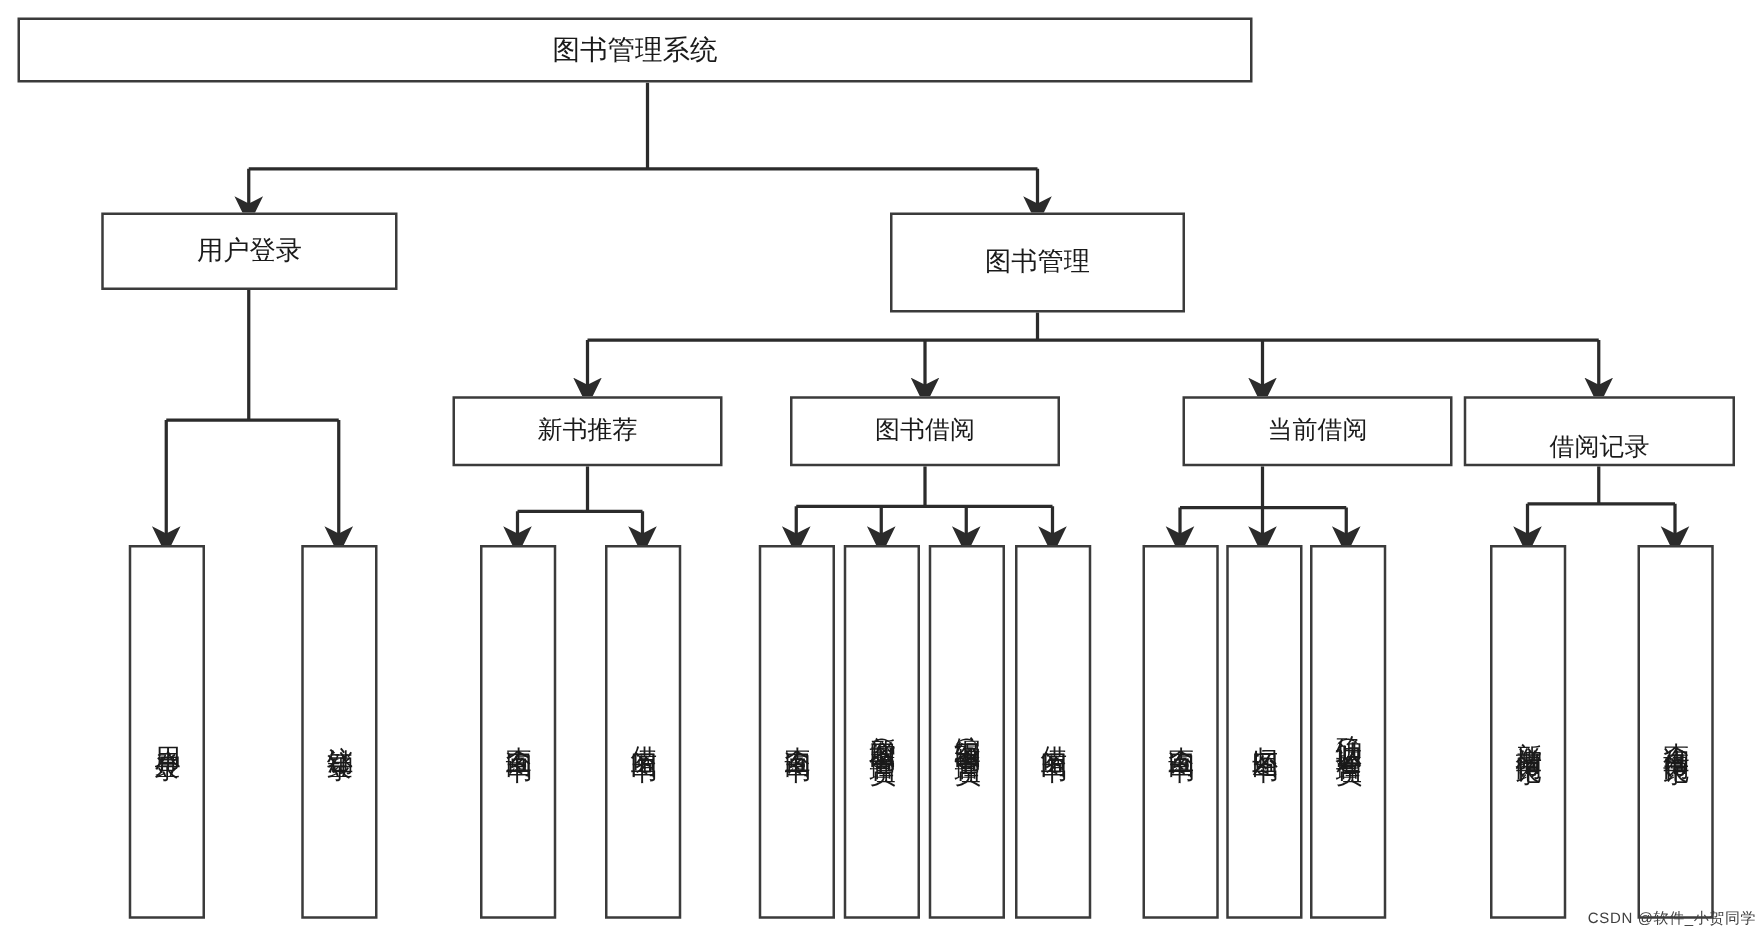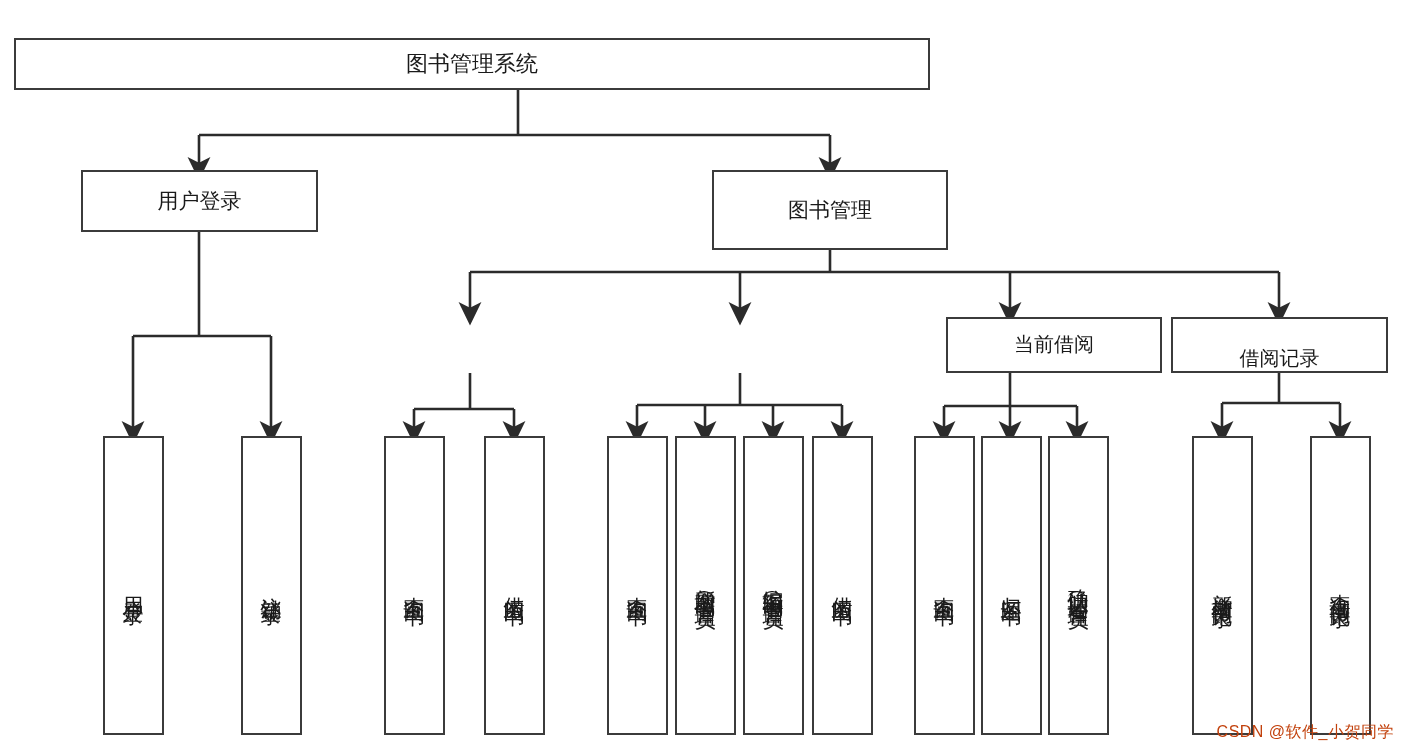--- a/index.html
+++ b/index.html
@@ -117,7 +117,7 @@
     </g>
   </svg>
 
-  <div class="node root" style="left:14px;top:14px;width:916px;height:52px;margin-top:24px;">
+  <div class="node root" style="left:14px;top:14px;width:988px;height:52px;">
     <span class="cap">图书管理系统</span>
   </div>
 

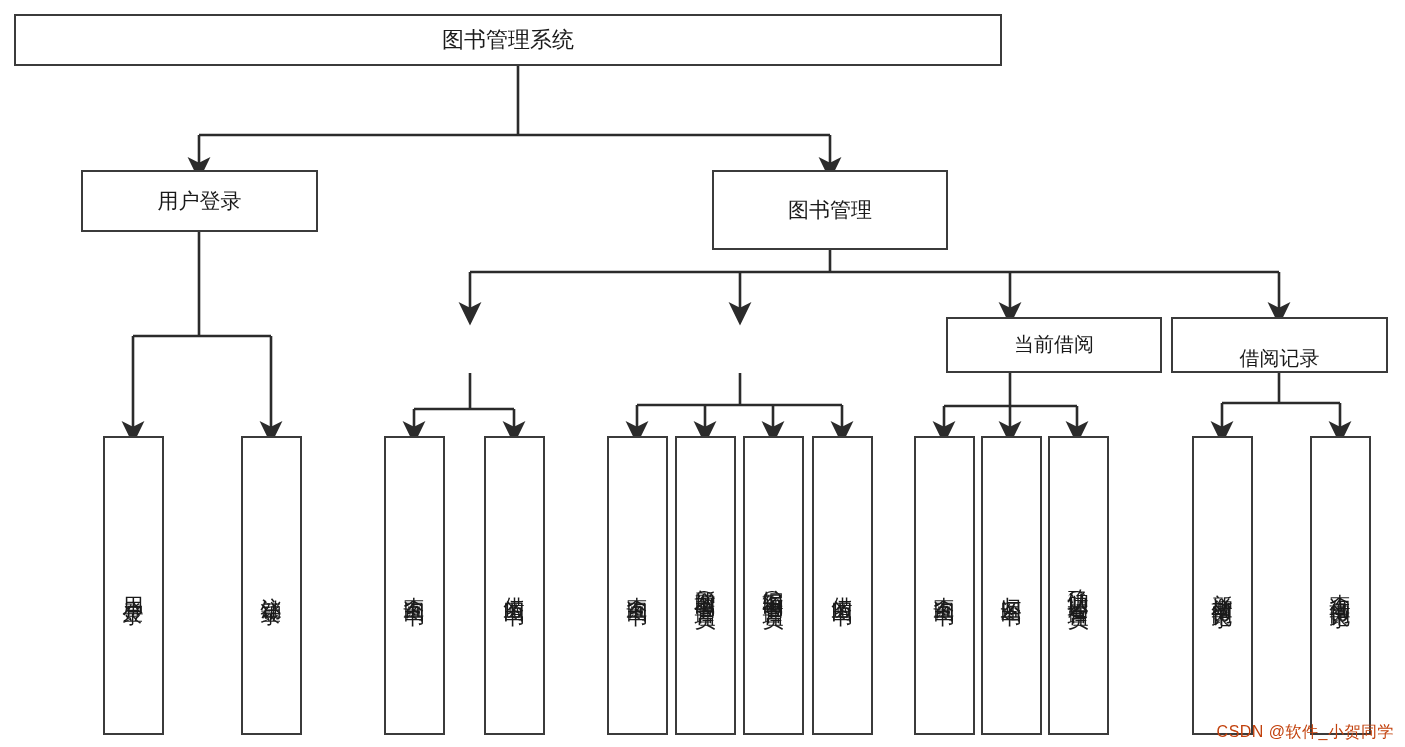--- a/index.html
+++ b/index.html
@@ -128,6 +128,9 @@
     <span class="cap">图书管理</span>
   </div>
 
+  <div class="node lvl2" style="left:362px;top:317px;width:216px;height:56px;">
+    <span class="cap">新书推荐</span>
+  </div>
   <div class="node lvl2" style="left:902px;top:317px;width:216px;height:56px;margin-left:44px;">
     <span class="cap">当前借阅</span>
   </div>

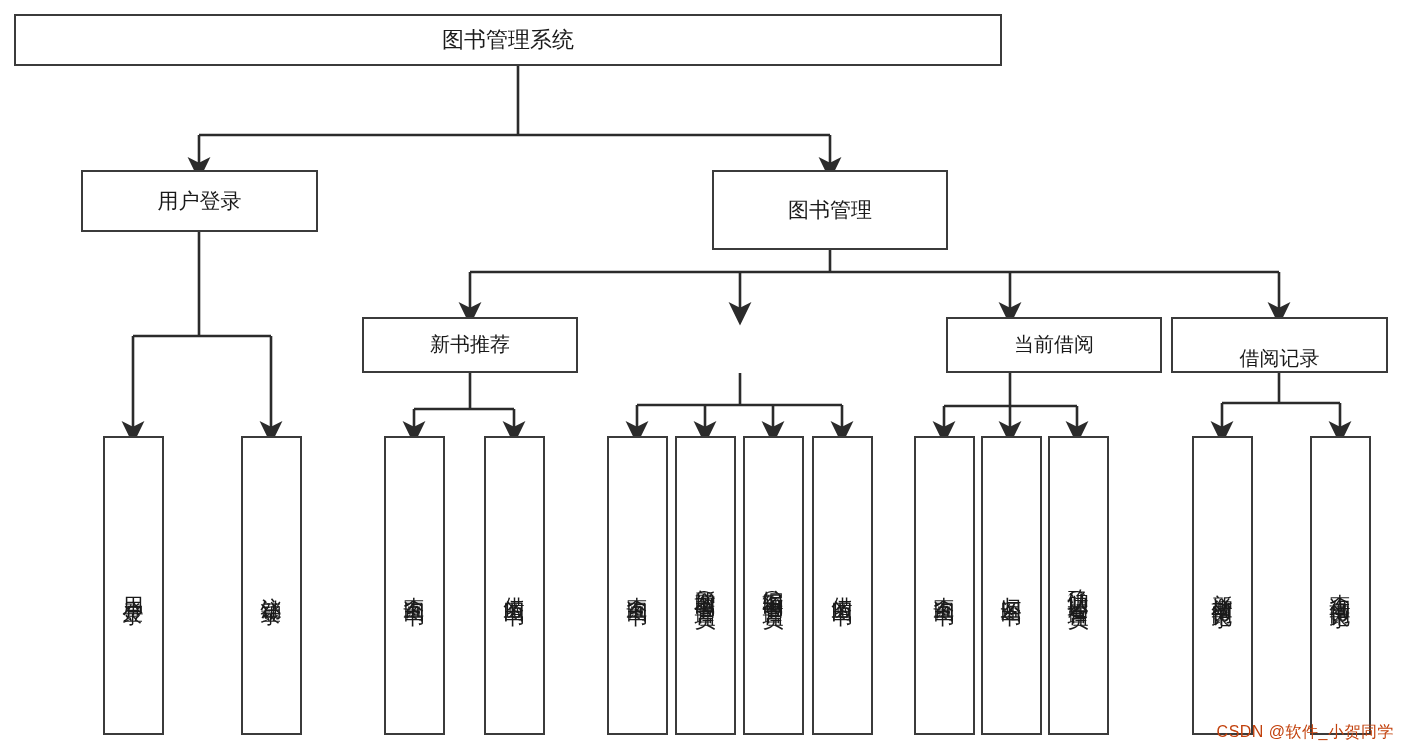--- a/index.html
+++ b/index.html
@@ -131,6 +131,9 @@
   <div class="node lvl2" style="left:362px;top:317px;width:216px;height:56px;">
     <span class="cap">新书推荐</span>
   </div>
+  <div class="node lvl2" style="left:632px;top:317px;width:216px;height:56px;">
+    <span class="cap">图书借阅</span>
+  </div>
   <div class="node lvl2" style="left:902px;top:317px;width:216px;height:56px;margin-left:44px;">
     <span class="cap">当前借阅</span>
   </div>

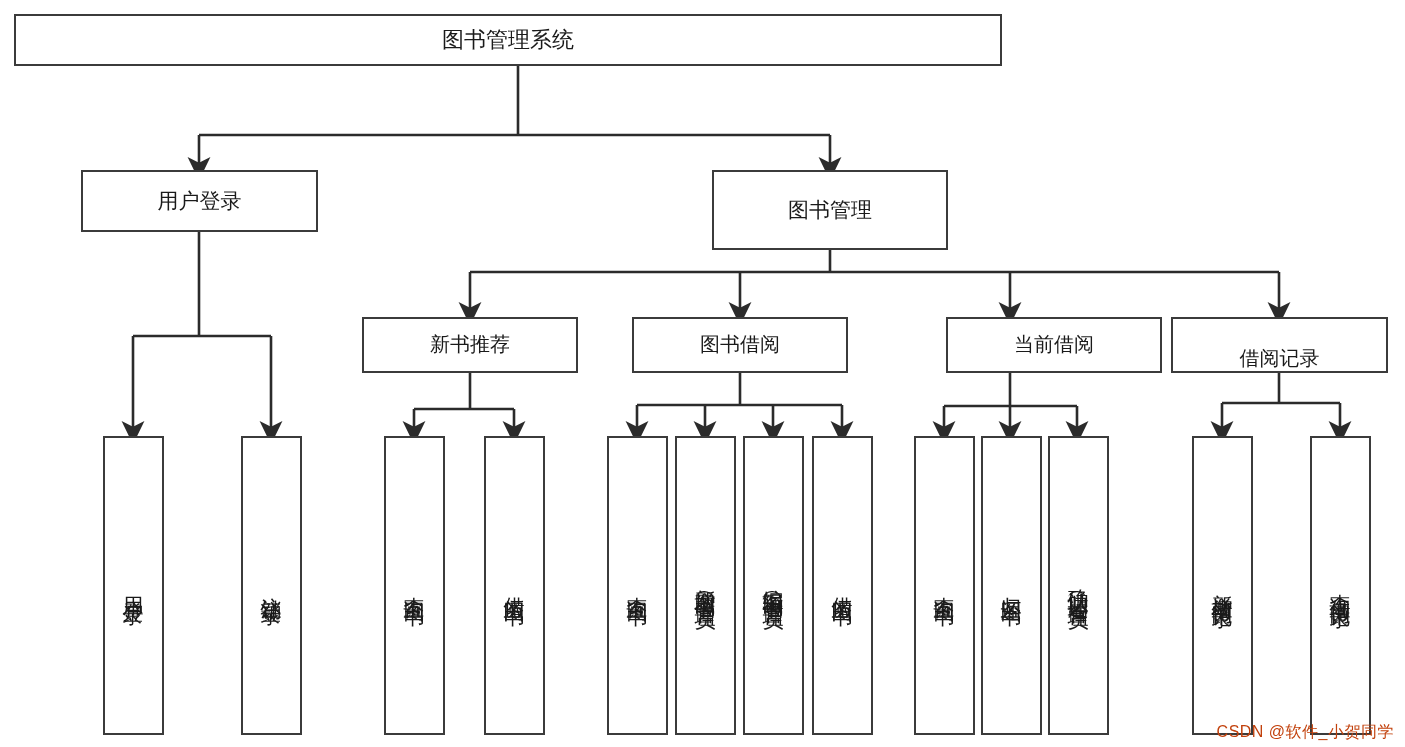--- a/index.html
+++ b/index.html
@@ -53,10 +53,10 @@
   }
   #watermark{
     position:absolute;
-    right:11px;
+    right:0;
     bottom:4px;
-    font-size:16px;
-    color:#c2410c;
+    font-size:12px;
+    color:#404040;
     letter-spacing:0.5px;
     white-space:nowrap;
   }

